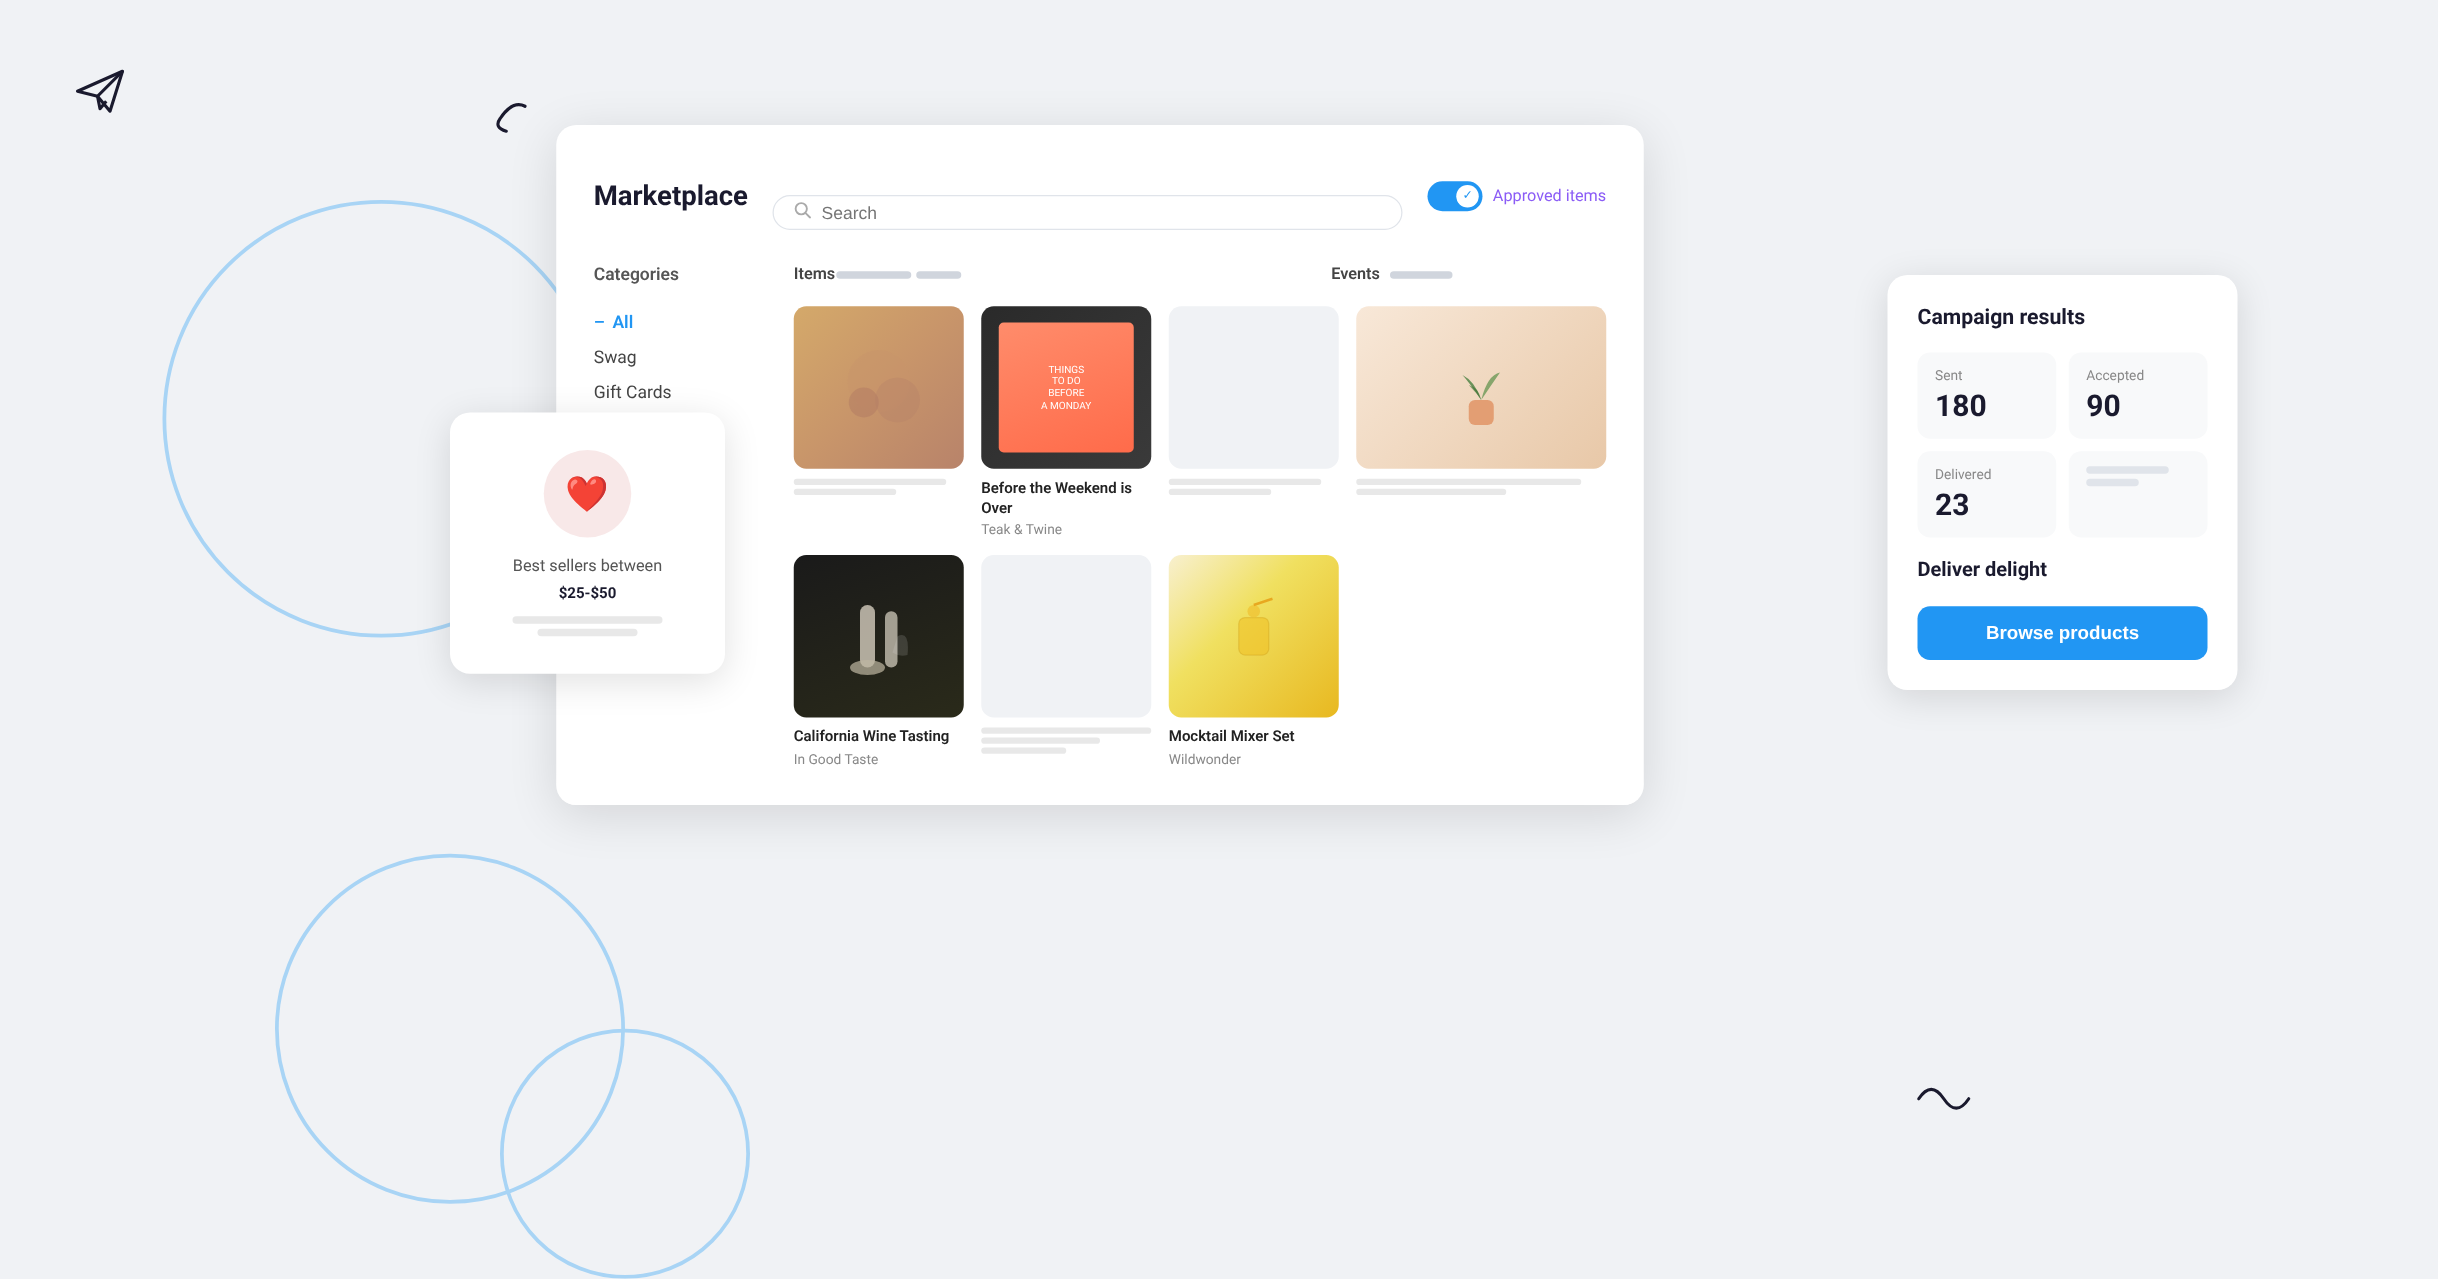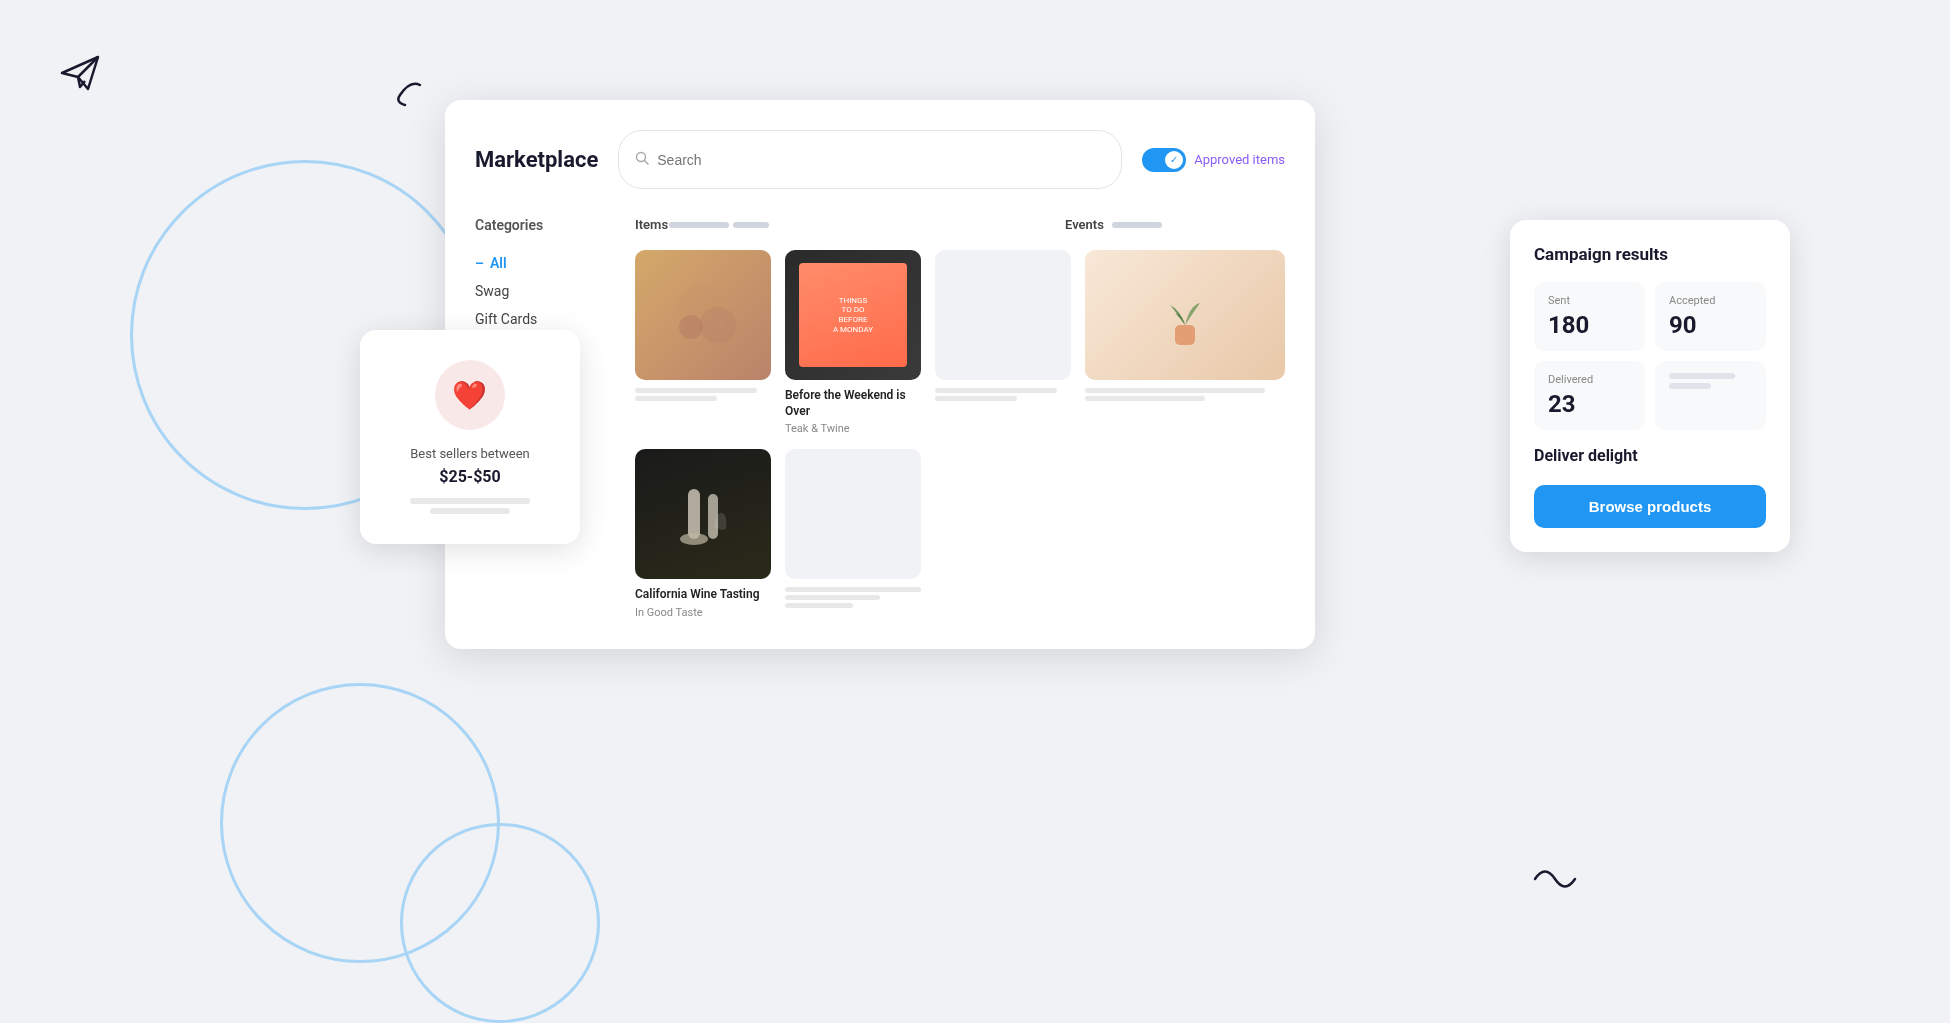--- a/index.html
+++ b/index.html
@@ -76,9 +76,10 @@
       align-items: center;
       border: 1.5px solid #e0e4ea;
       border-radius: 24px;
-      padding: 20px 16px;
+      padding: 4px 16px;
       gap: 8px;
       background: #fff;
+      margin-top: 26px;
     }
 
     .search-icon {

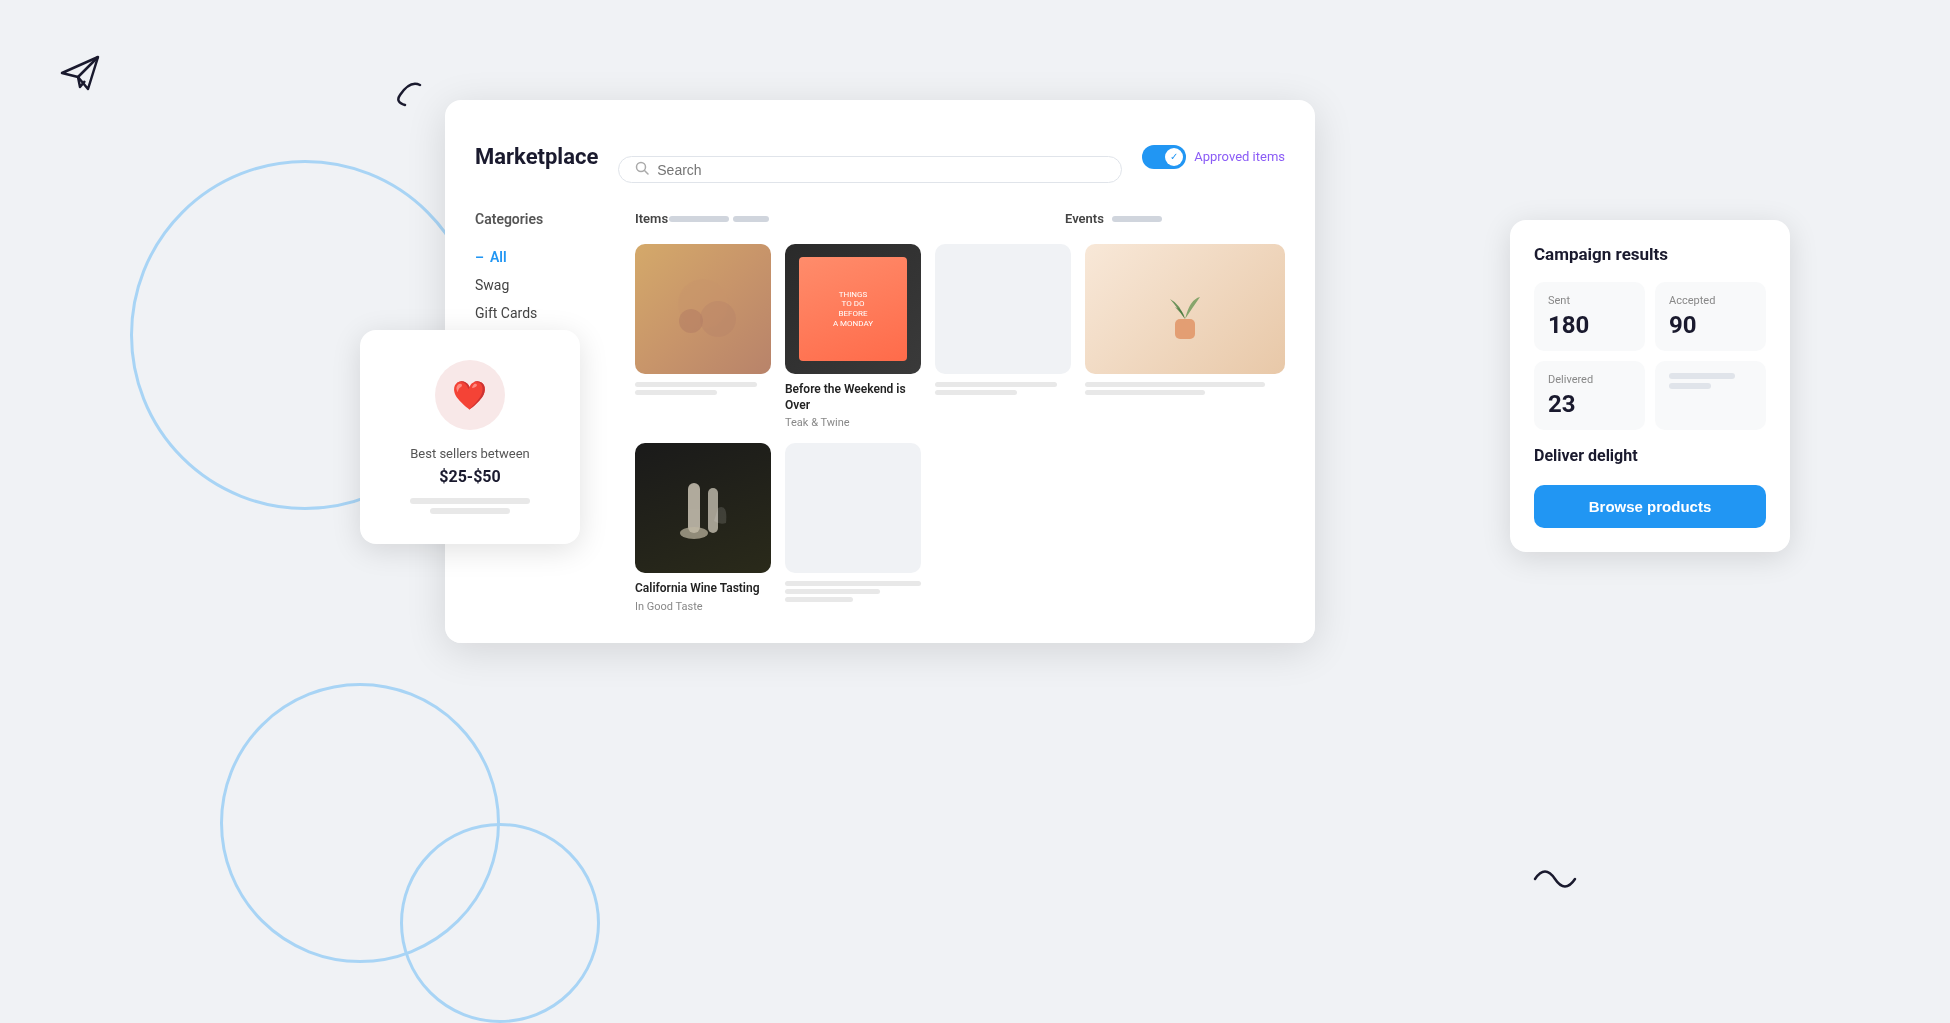--- a/index.html
+++ b/index.html
@@ -256,7 +256,7 @@
     }
 
     .best-sellers-price {
-      font-size: 16px;
+      font-size: 12px;
       font-weight: 700;
       color: #1a1a2e;
     }

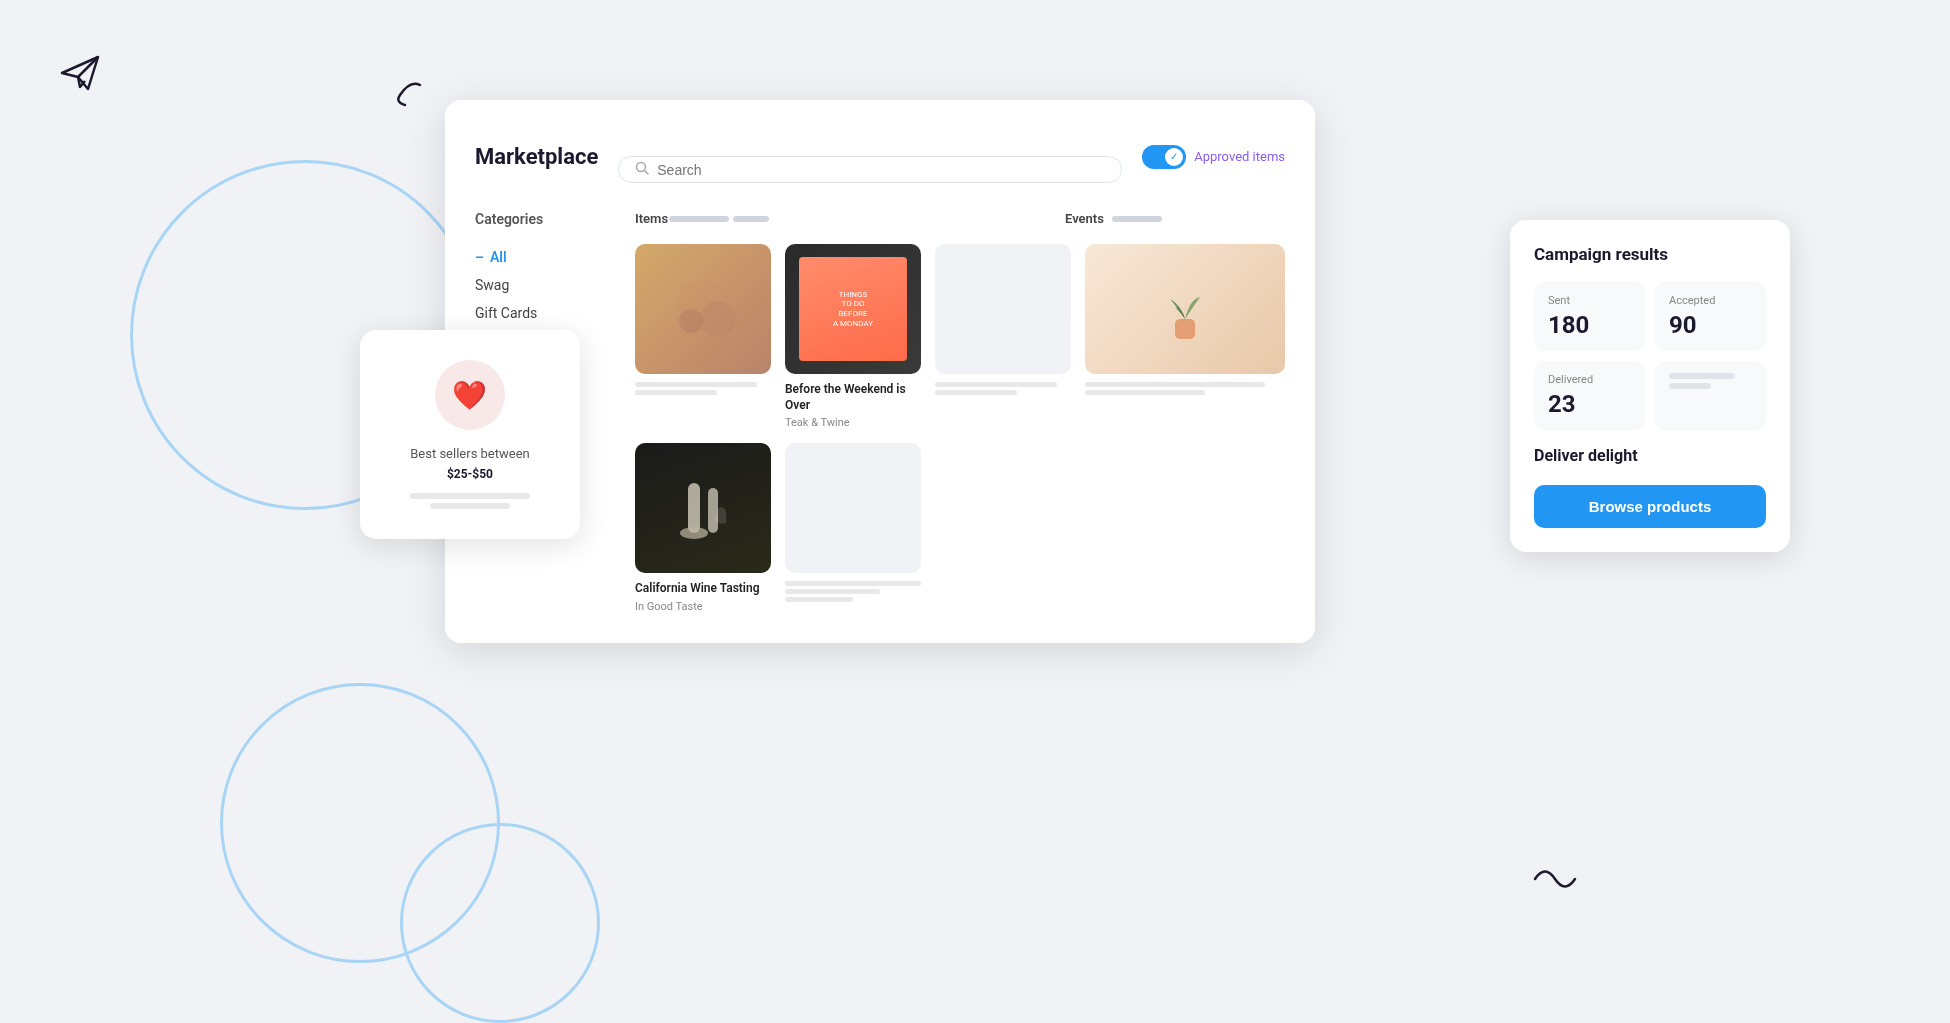--- a/index.html
+++ b/index.html
@@ -570,6 +570,17 @@
               </div>
             </div>
 
+            <div class="product-card">
+              <div class="product-image" style="background:linear-gradient(135deg,#f8f0d0 0%,#f0e060 40%,#e8b820 100%);">
+                <svg width="80" height="80" viewBox="0 0 80 80">
+                  <rect x="28" y="25" width="24" height="30" rx="5" fill="rgba(240,190,30,0.5)" stroke="rgba(200,150,20,0.3)" stroke-width="1"></rect>
+                  <circle cx="40" cy="20" r="5" fill="#f0c030" opacity="0.7"></circle>
+                  <line x1="40" y1="15" x2="55" y2="10" stroke="#e8a820" stroke-width="2"></line>
+                </svg>
+              </div>
+              <div class="product-name">Mocktail Mixer Set</div>
+              <div class="product-brand">Wildwonder</div>
+            </div>
           </div>
         </div>
 

